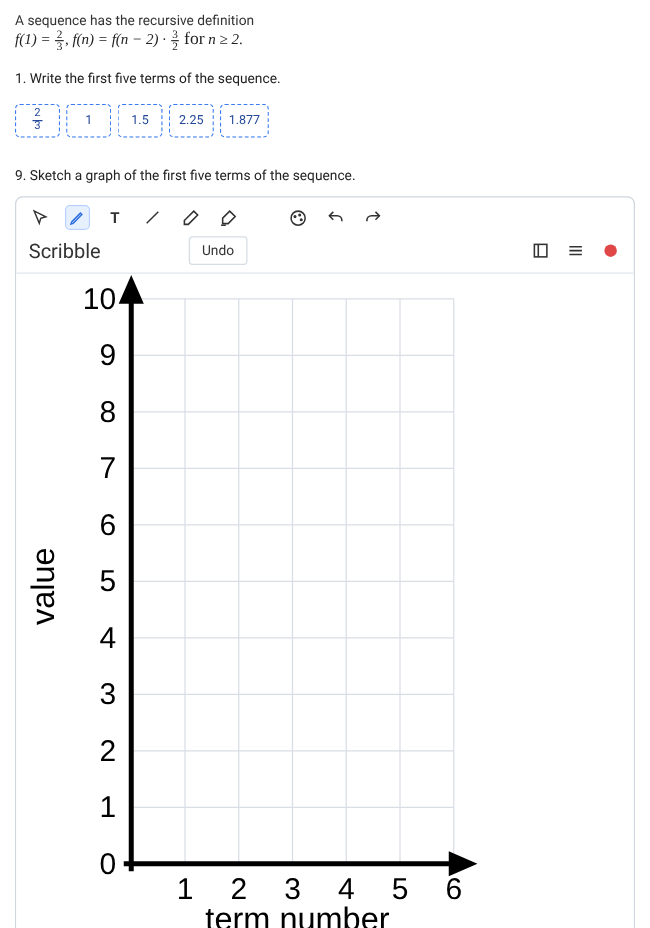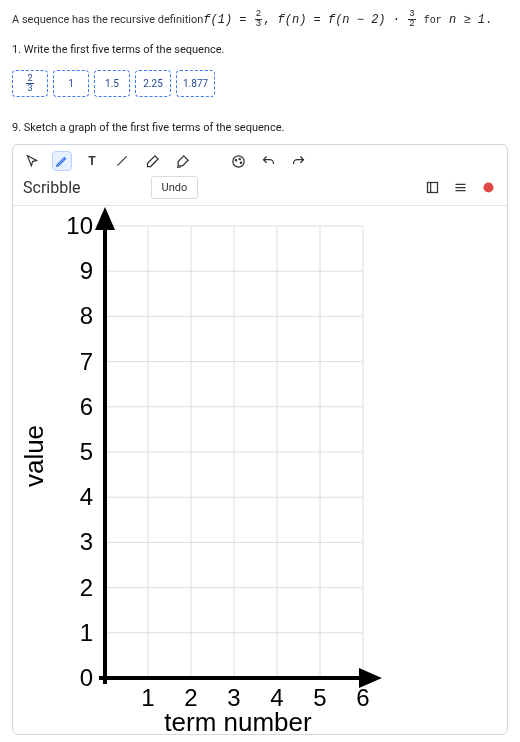--- a/index.html
+++ b/index.html
@@ -12,7 +12,7 @@
     background: #fff;
   }
   .wrap { padding: 10px 12px 0 12px; }
-  .intro { display: flex; flex-wrap: wrap; align-items: baseline; gap: 0; }
+  .intro { display: flex; flex-wrap: wrap; align-items: baseline; gap: 0; flex-direction: column; }
   .intro .pre { color: #333; }
   .formula { font-family: Liberation Mono, monospace; font-style: italic; font-size: 12px; }
   .formula .op { font-style: normal; }

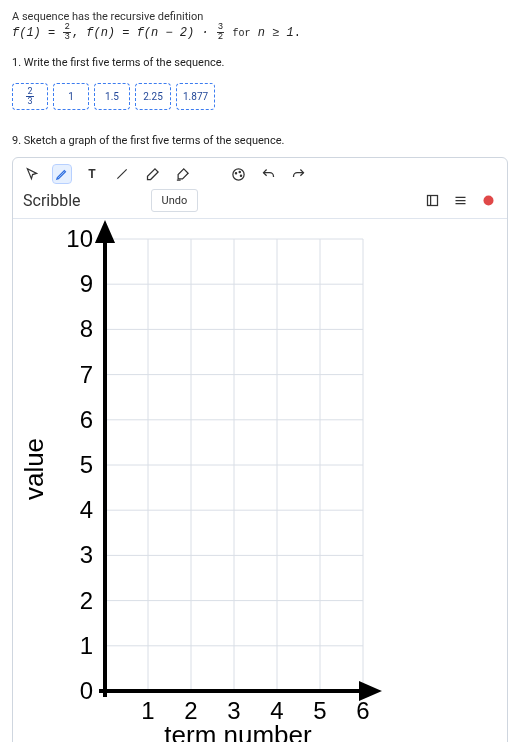--- a/index.html
+++ b/index.html
@@ -14,7 +14,7 @@
   .wrap { padding: 10px 12px 0 12px; }
   .intro { display: flex; flex-wrap: wrap; align-items: baseline; gap: 0; flex-direction: column; }
   .intro .pre { color: #333; }
-  .formula { font-family: Liberation Mono, monospace; font-style: italic; font-size: 12px; }
+  .formula { font-family: Liberation Serif, serif; font-style: italic; font-size: 12px; }
   .formula .op { font-style: normal; }
   .frac { display: inline-flex; flex-direction: column; align-items: center; font-style: normal; font-size: 9px; line-height: 1; vertical-align: middle; margin: 0 1px; }
   .frac .n { border-bottom: 1px solid #333; padding: 0 1px; }

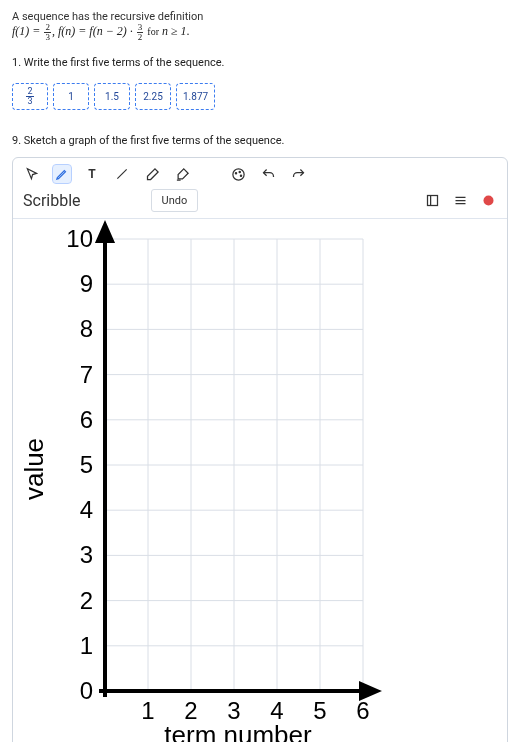--- a/index.html
+++ b/index.html
@@ -124,7 +124,7 @@
           <span class="n">3</span>
           <span class="d">2</span>
         </span>
-      <span class="op" style="font-style:normal; font-size:10px">for</span>
+      <span class="op" style="font-style:normal; font-size:14px">for</span>
       <span>n ≥ 1</span><span class="op">.</span>
     </span>
   </div>

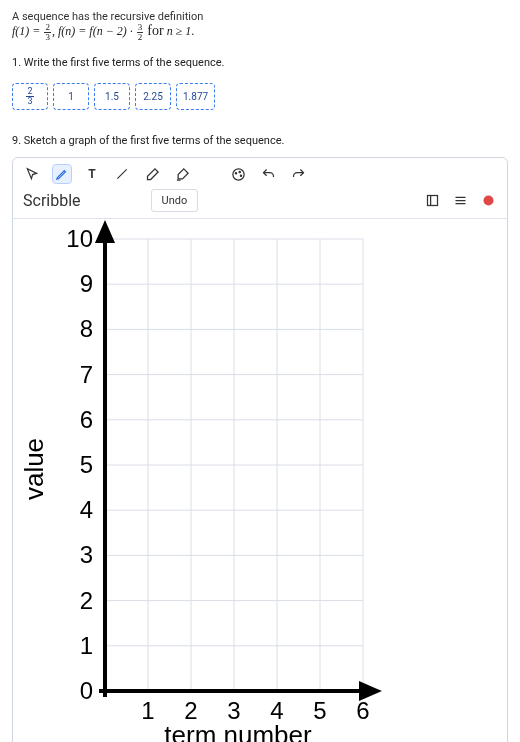--- a/index.html
+++ b/index.html
@@ -125,7 +125,7 @@
           <span class="d">2</span>
         </span>
       <span class="op" style="font-style:normal; font-size:14px">for</span>
-      <span>n ≥ 1</span><span class="op">.</span>
+      <span>n ≥ 2</span><span class="op">.</span>
     </span>
   </div>
 

